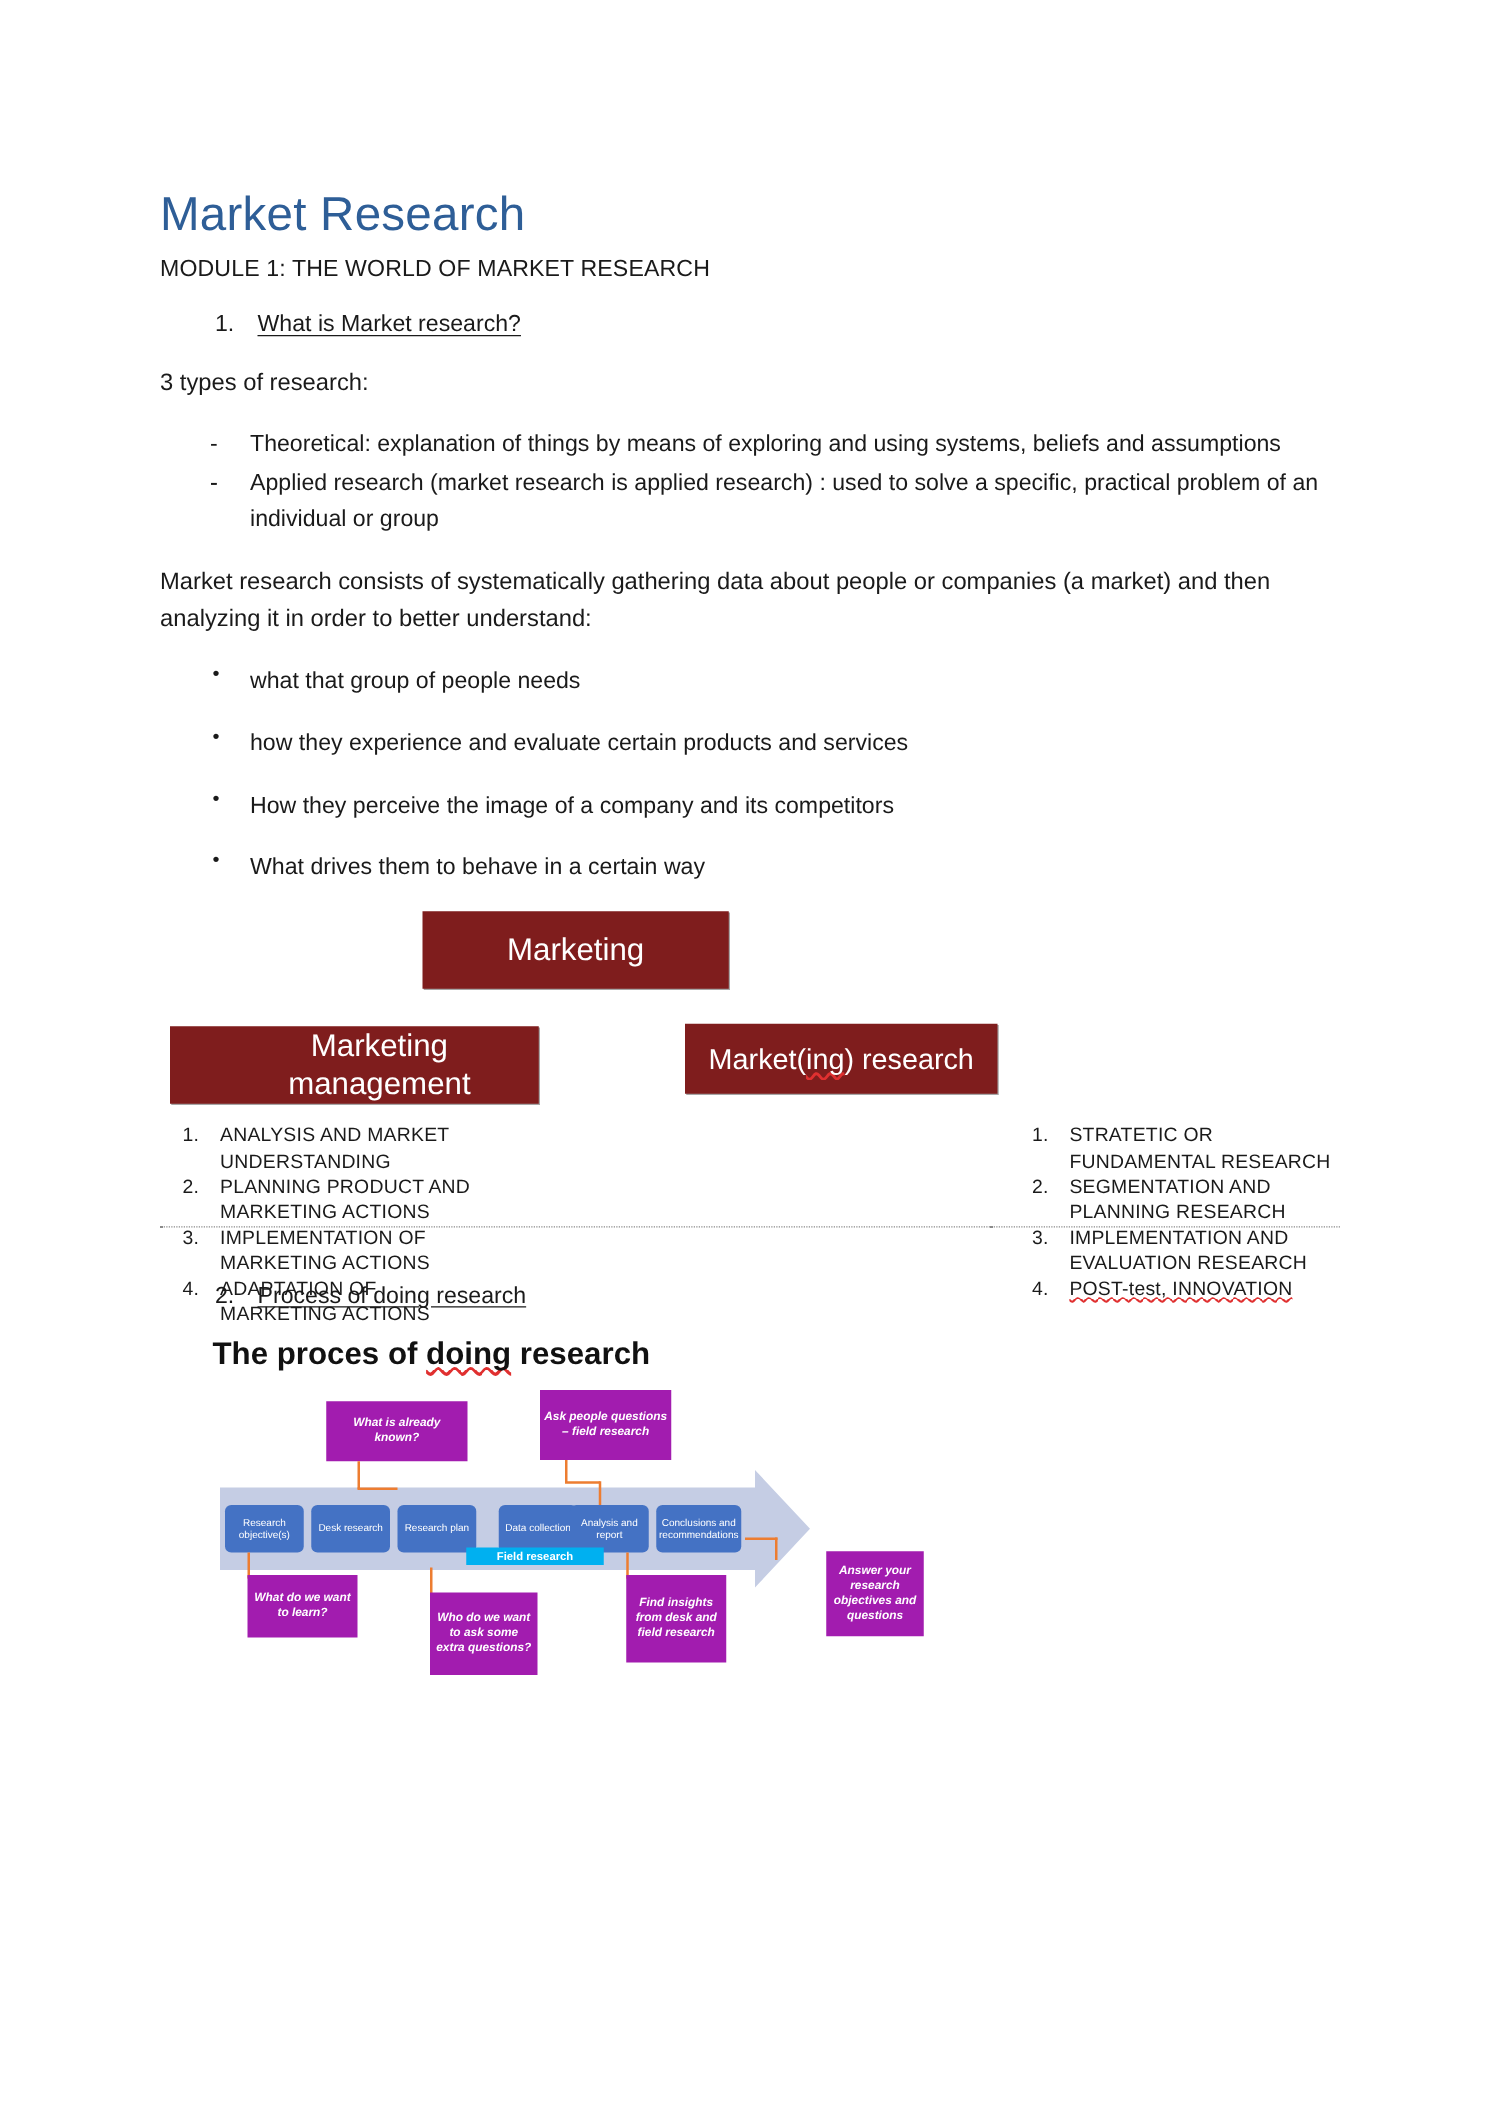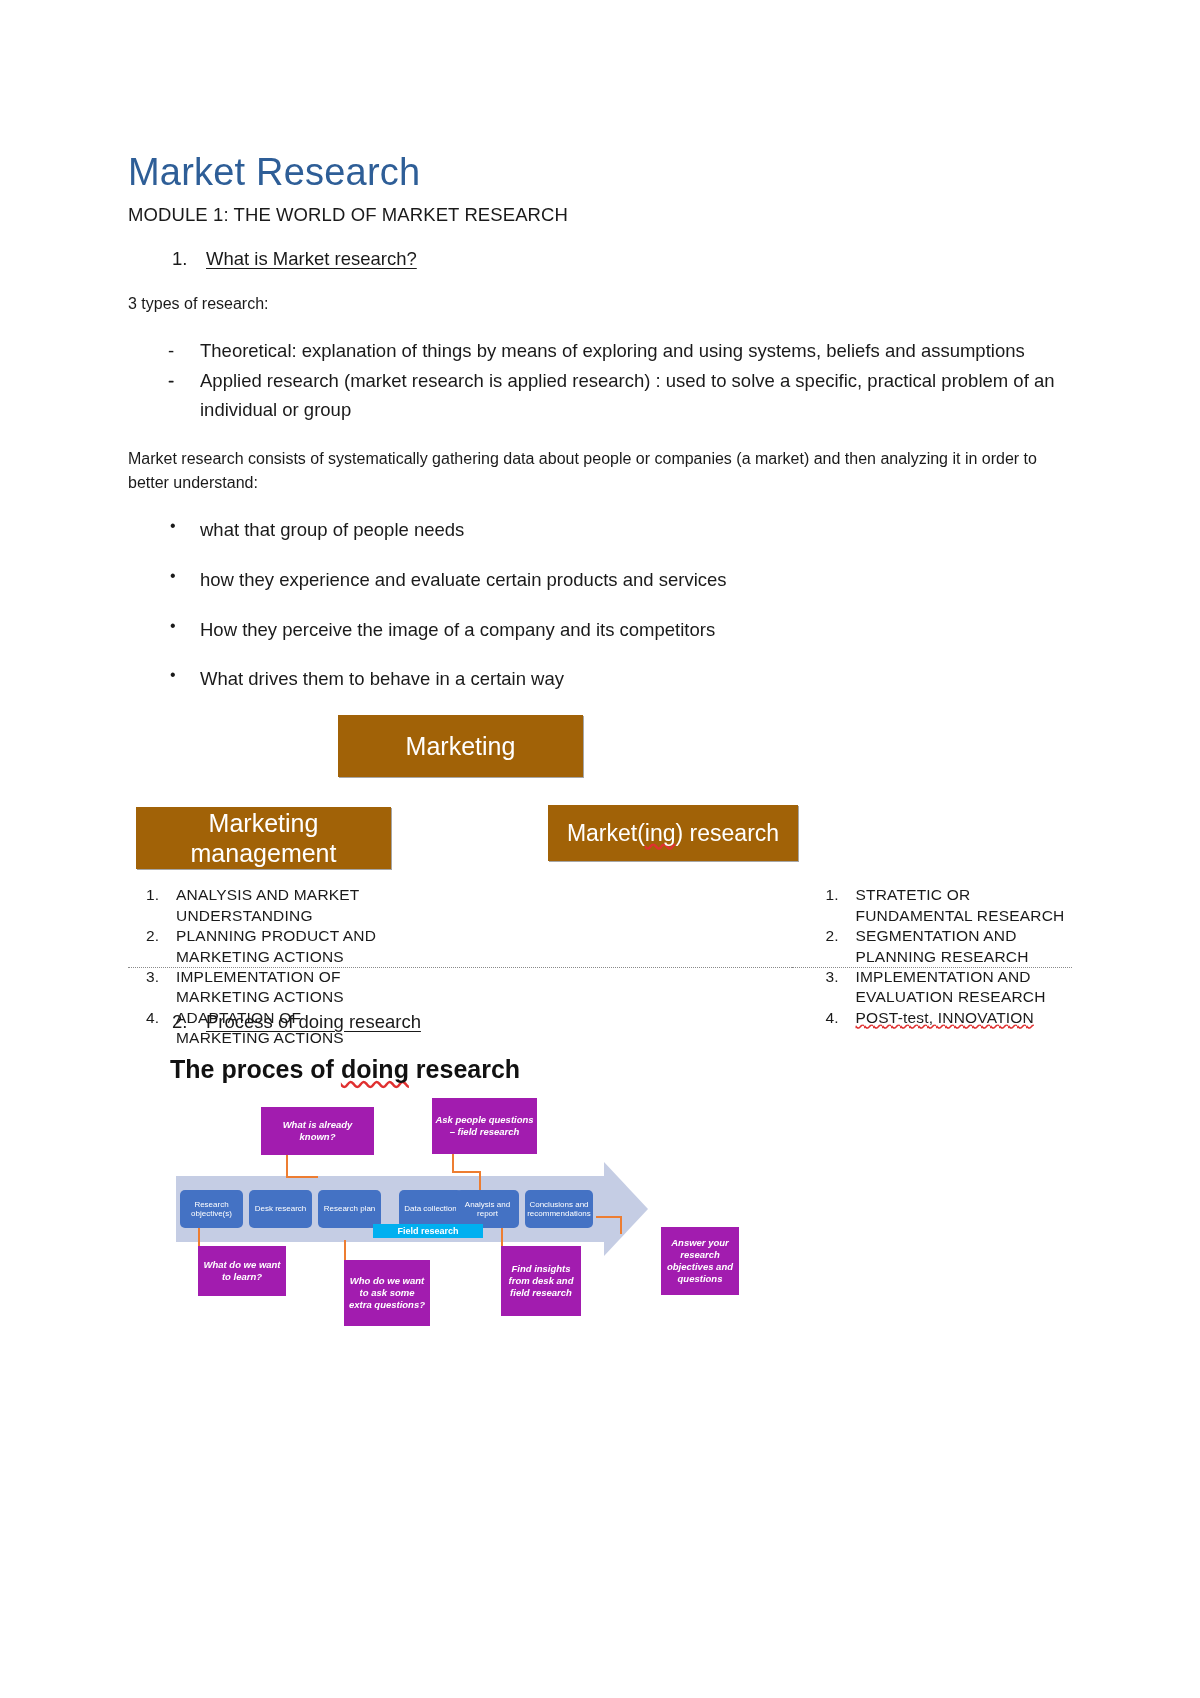--- a/index.html
+++ b/index.html
@@ -42,7 +42,7 @@
     text-underline-offset:3px;
   }
   p.body-text{
-    font-size:16px;
+    font-size:19px;
     margin:0 0 20px 0;
     line-height:1.55;
   }

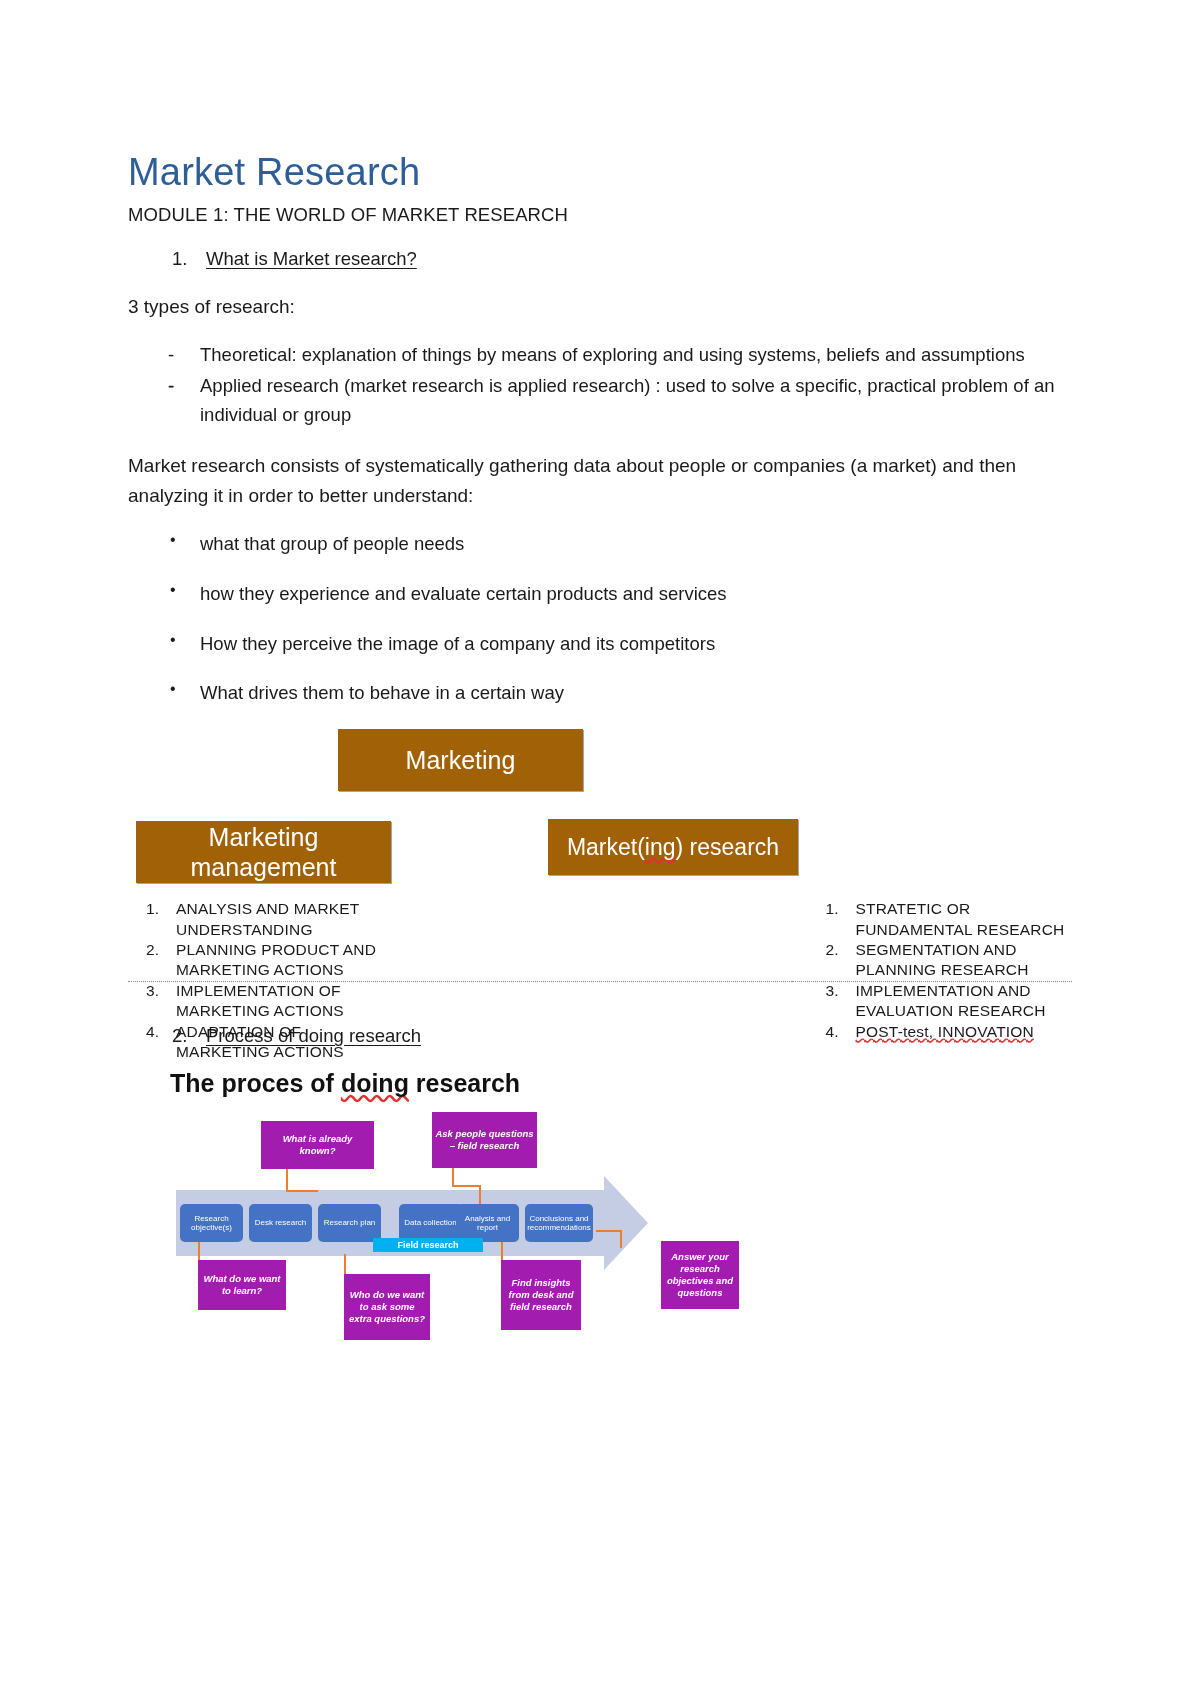--- a/index.html
+++ b/index.html
@@ -77,7 +77,7 @@
   .mkt-diagram{position:relative;height:268px;margin-top:22px;}
   .mkt-box{
     position:absolute;
-    background:#a16207;
+    background:#7f1d1d;
     color:#ffffff;
     display:flex;align-items:center;justify-content:center;
     text-align:center;

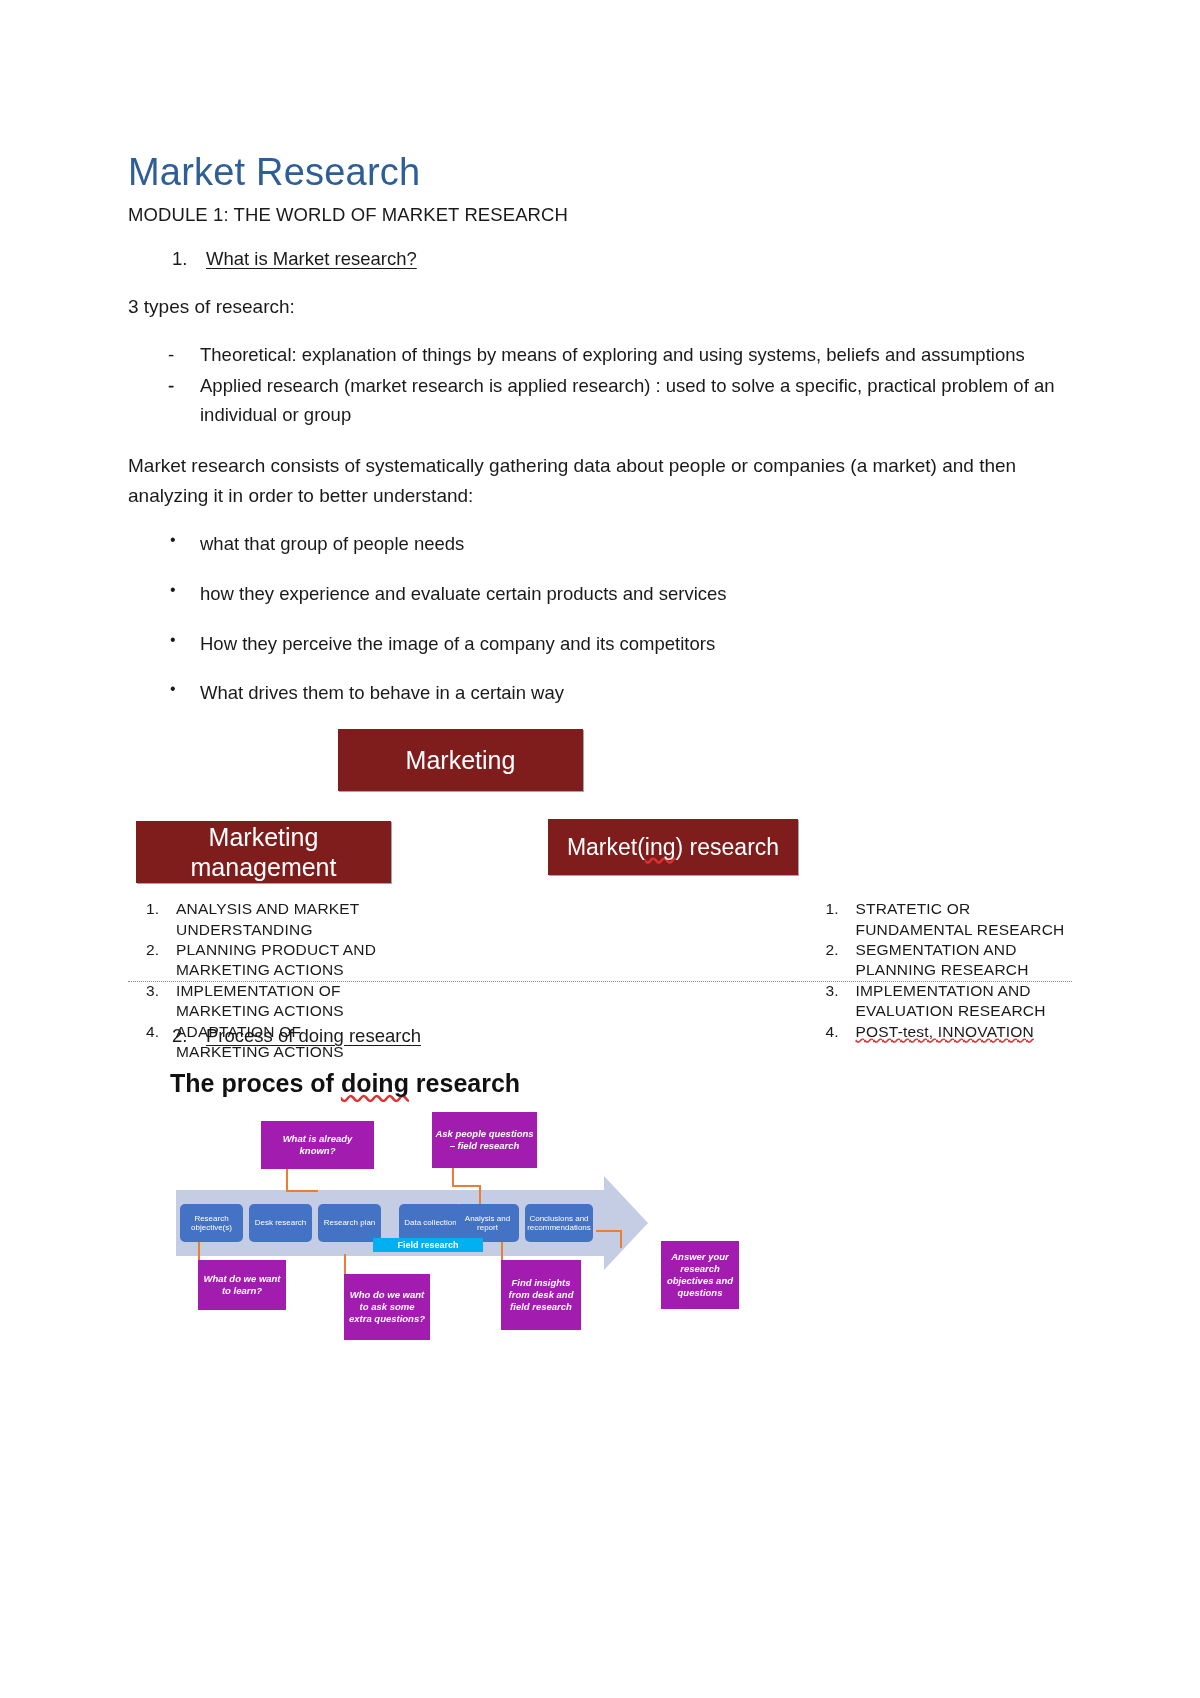--- a/index.html
+++ b/index.html
@@ -86,7 +86,7 @@
     box-shadow:1px 1px 0 rgba(0,0,0,.35);
   }
   .mkt-top{left:210px;top:0;width:245px;height:62px;}
-  .mkt-left{left:8px;top:92px;width:255px;height:62px;}
+  .mkt-left{left:8px;top:92px;width:255px;height:62px;padding-left:40px;}
   .mkt-right{left:420px;top:90px;width:250px;height:56px;font-size:23px;}
   .squig{
     text-decoration:underline wavy #e03030;

